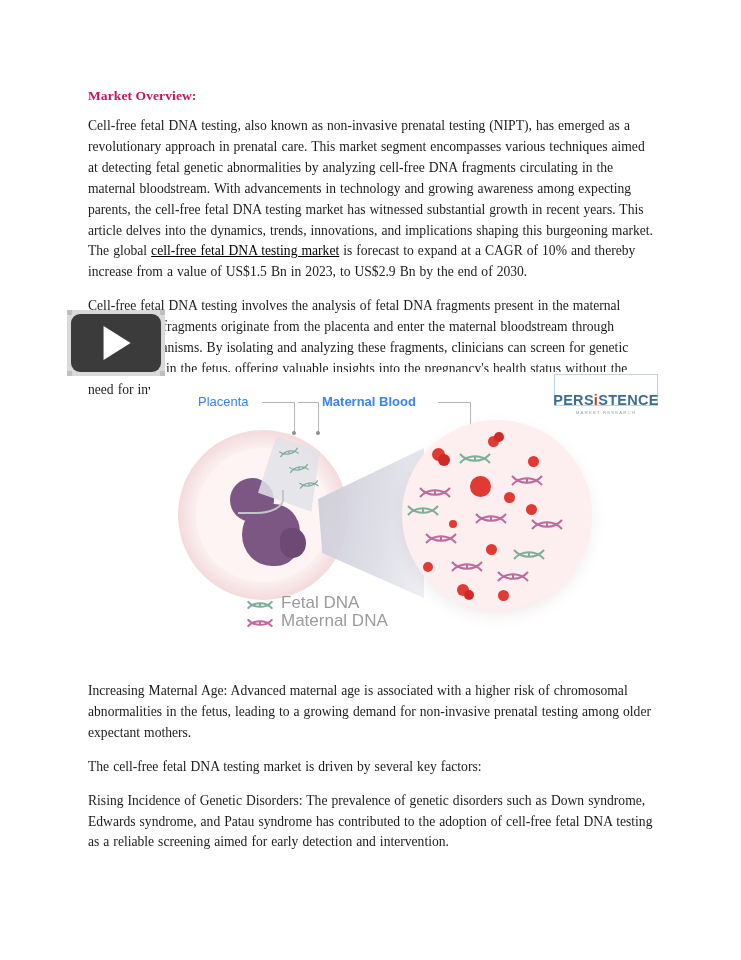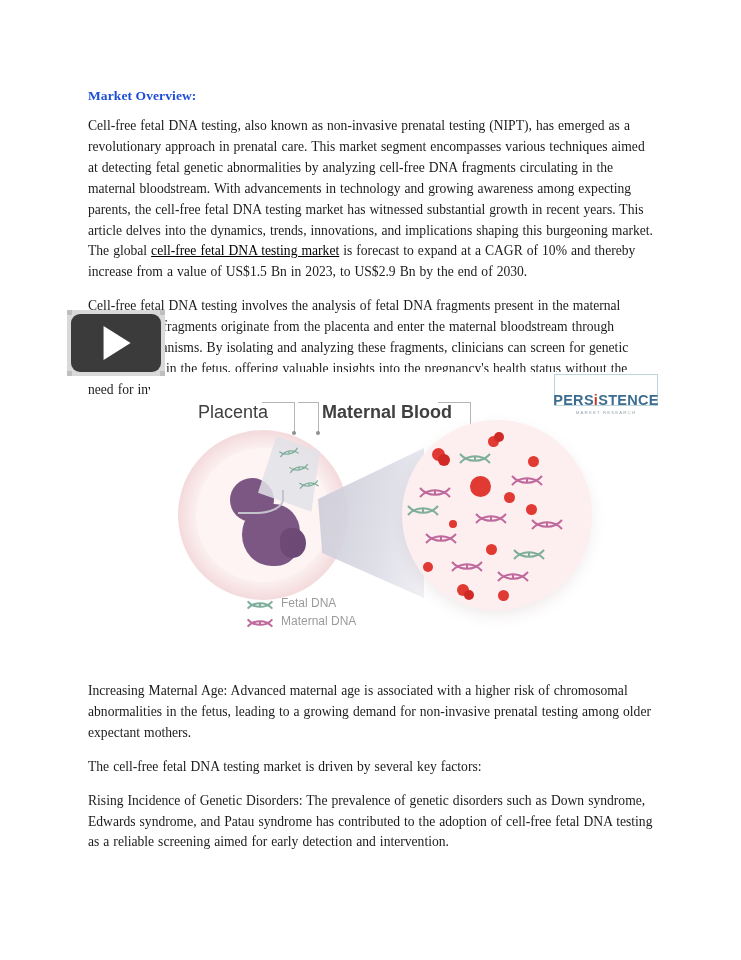--- a/index.html
+++ b/index.html
@@ -35,7 +35,7 @@
     font-weight: bold;
     margin: 0 0 12px 0;
     letter-spacing: 0.1px;
-    color: #1d4ed8;
+    color: #be185d;
   }
   h2.section-head.dynamics {
     margin: 0 0 15px 0;

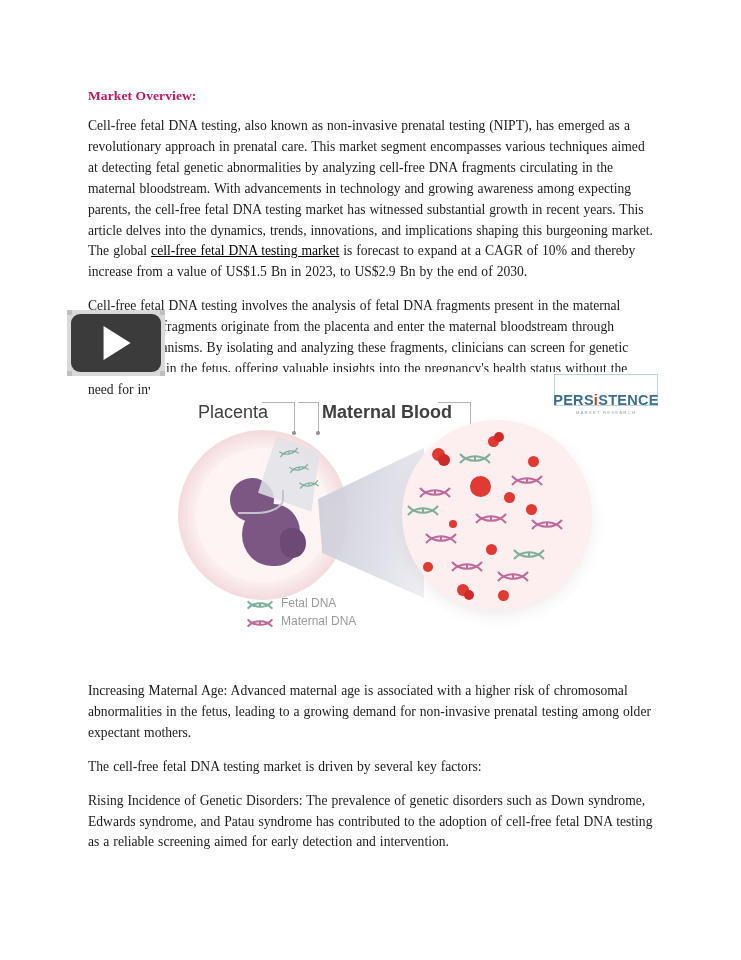--- a/index.html
+++ b/index.html
@@ -145,10 +145,9 @@
   .ig-label {
     position: absolute;
     font-family: "Liberation Sans", sans-serif;
-    font-size: 18px;
-    color: #404040;
+    font-size: 13px;
+    color: #3b82f6;
     white-space: nowrap;
-    margin-top: 8px;
   }
   .lbl-placenta { left: 48px; top: 22px; }
   .lbl-maternal { left: 172px; top: 22px; font-weight: bold; }

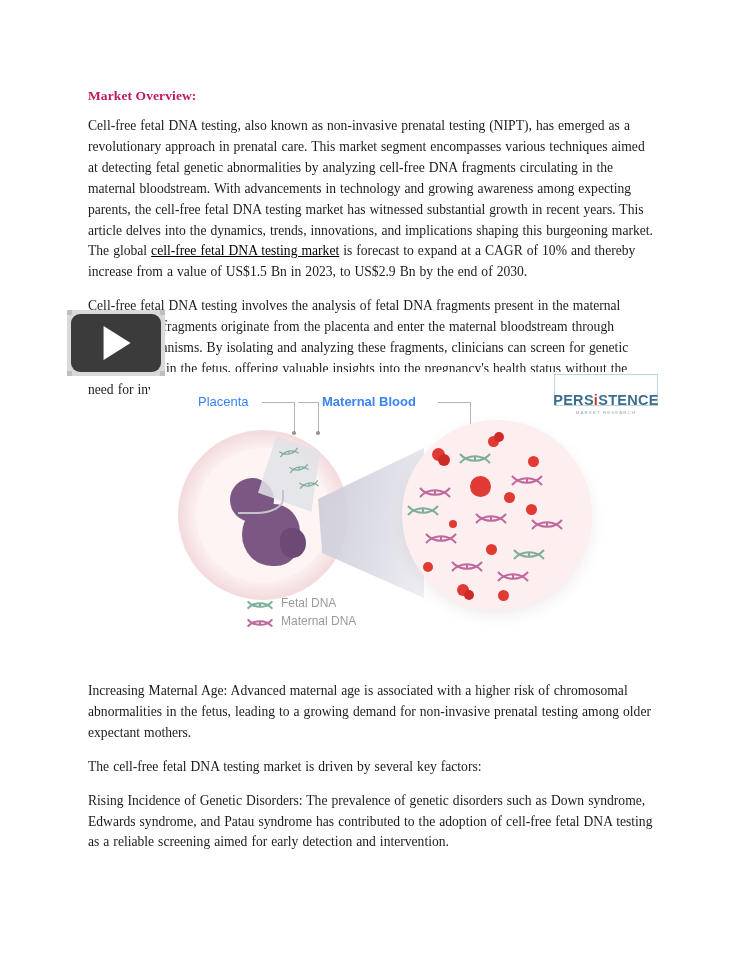--- a/index.html
+++ b/index.html
@@ -273,7 +273,7 @@
   }
   .legend-row .txt {
     font-family: "Liberation Sans", sans-serif;
-    font-size: 12px;
+    font-size: 17px;
     color: #9b9b9b;
     white-space: nowrap;
   }

